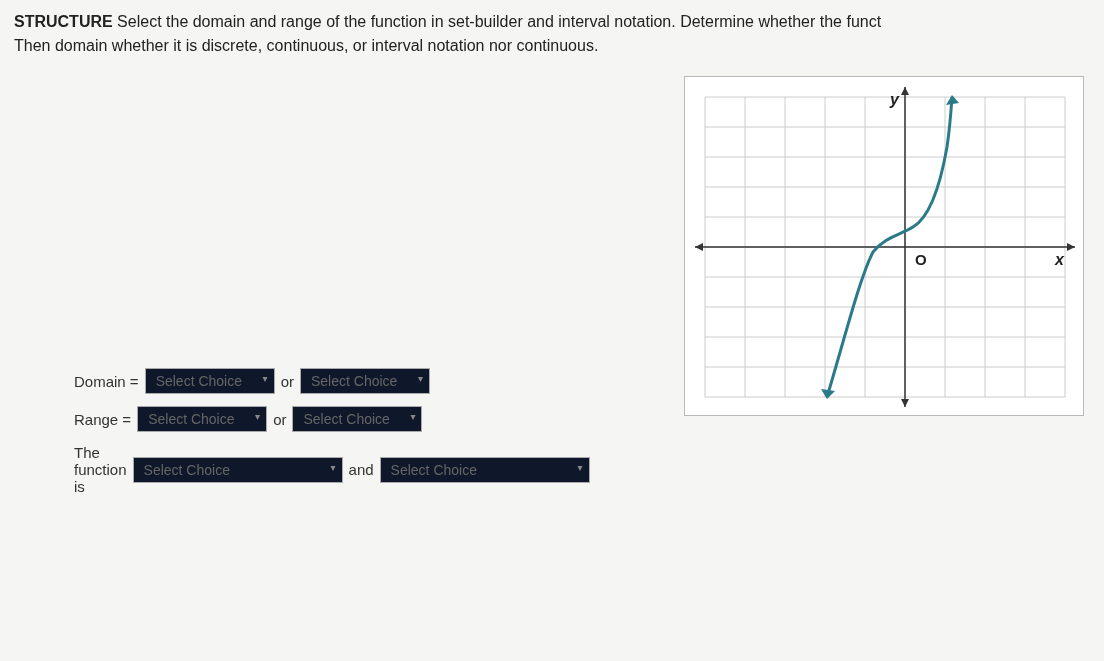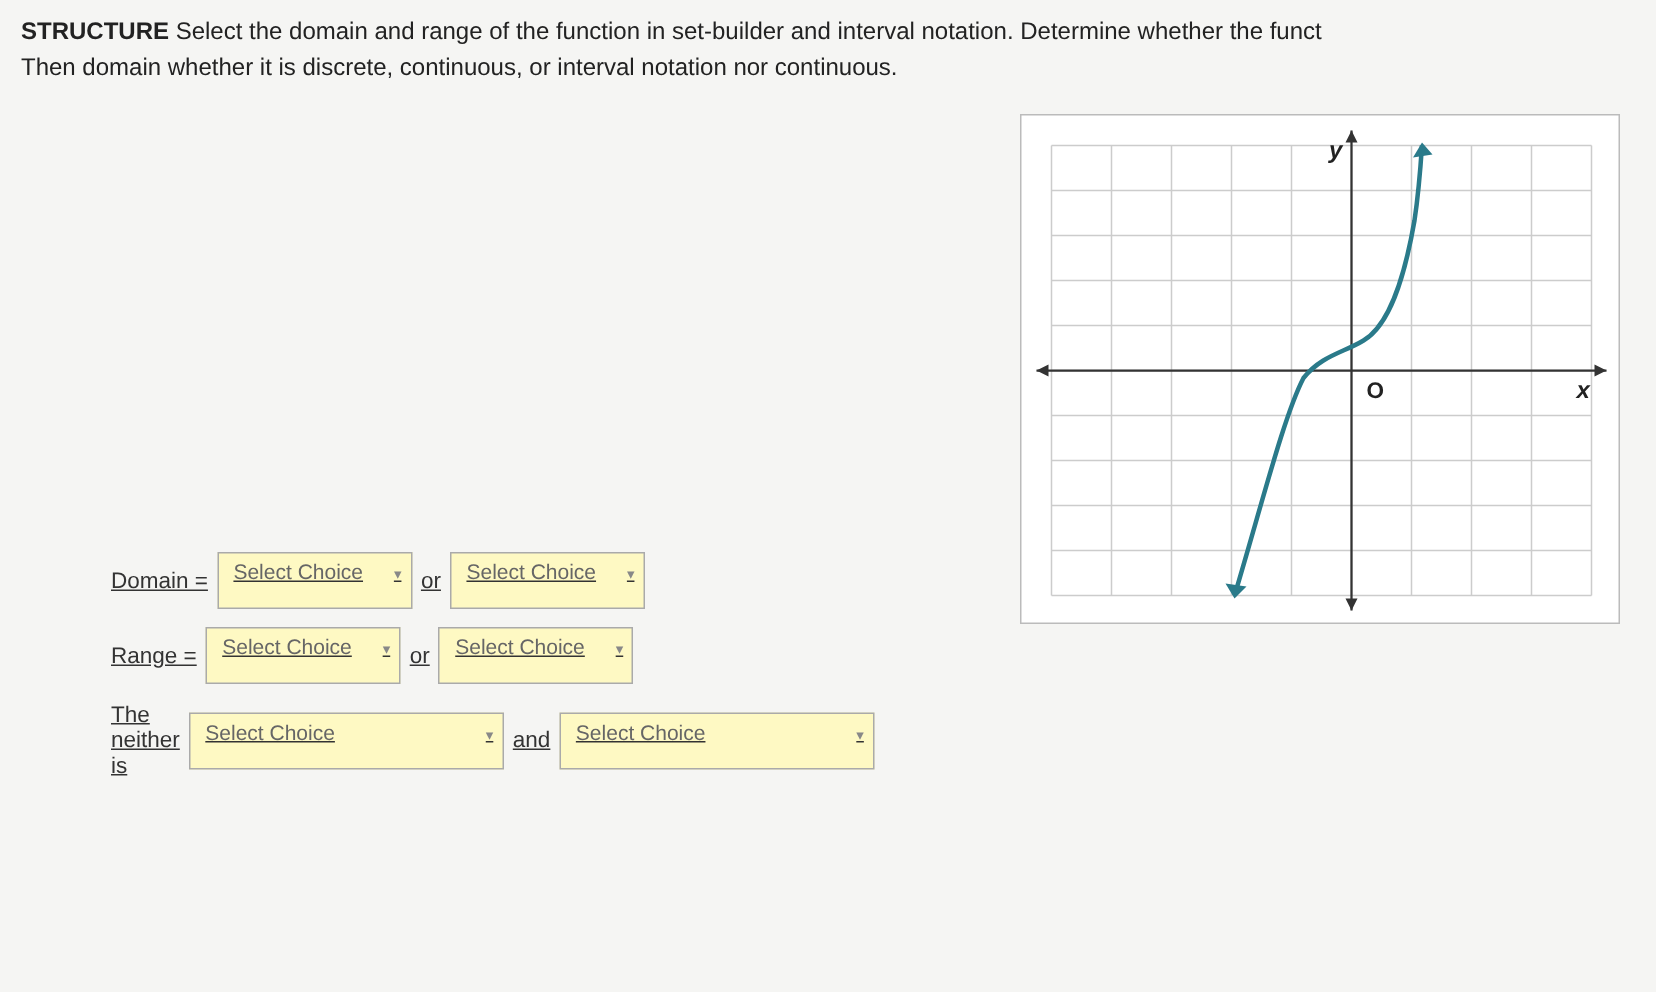--- a/index.html
+++ b/index.html
@@ -56,7 +56,6 @@
       gap: 6px;
       font-size: 15px;
       color: #333;
-      text-decoration: underline;
     }
     .select-box {
       display: inline-flex;

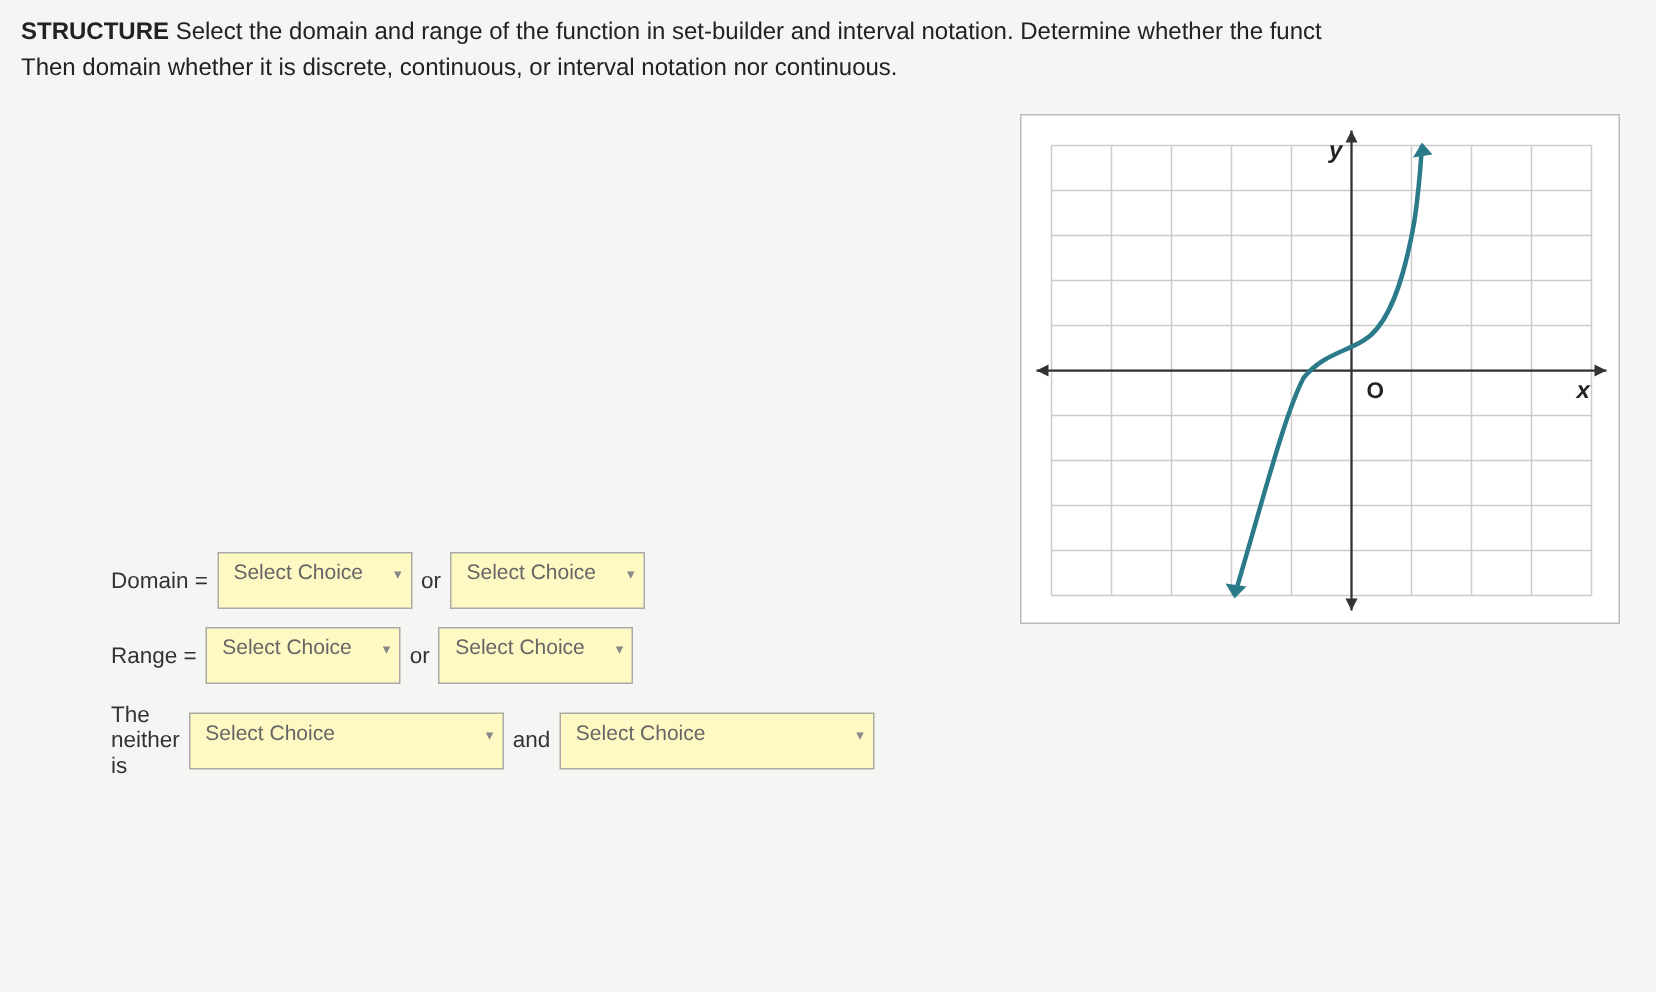--- a/index.html
+++ b/index.html
@@ -59,10 +59,10 @@
     }
     .select-box {
       display: inline-flex;
-      align-items: flex-end;
+      align-items: flex-start;
       border: 1px solid #aaa;
-      background: #fef9c3;
-      padding: 4px 6px 16px 10px;
+      background: #0f172a;
+      padding: 4px 6px 4px 10px;
       font-size: 14px;
       color: #666;
       cursor: pointer;

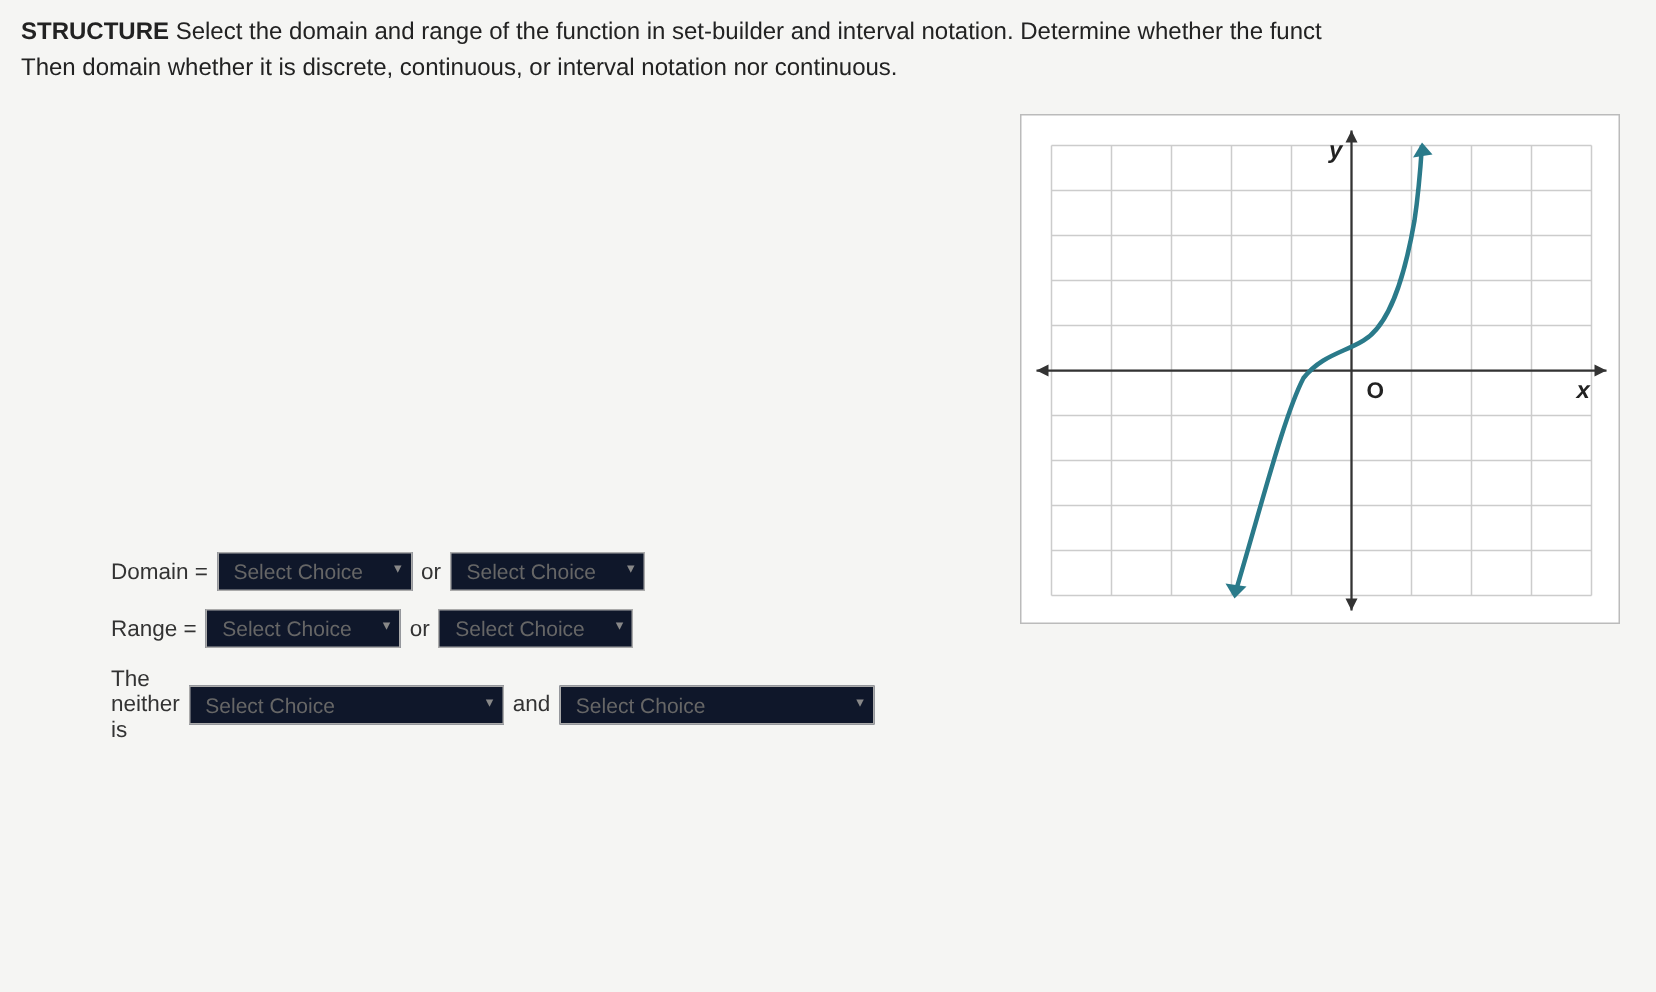--- a/index.html
+++ b/index.html
@@ -113,7 +113,7 @@
       </div>
 
       <div class="row">
-        <span>The neither is</span>
+        <span>The function is</span>
         <span class="select-box wide">
           <span>Select Choice</span>
           <span class="caret">▾</span>

